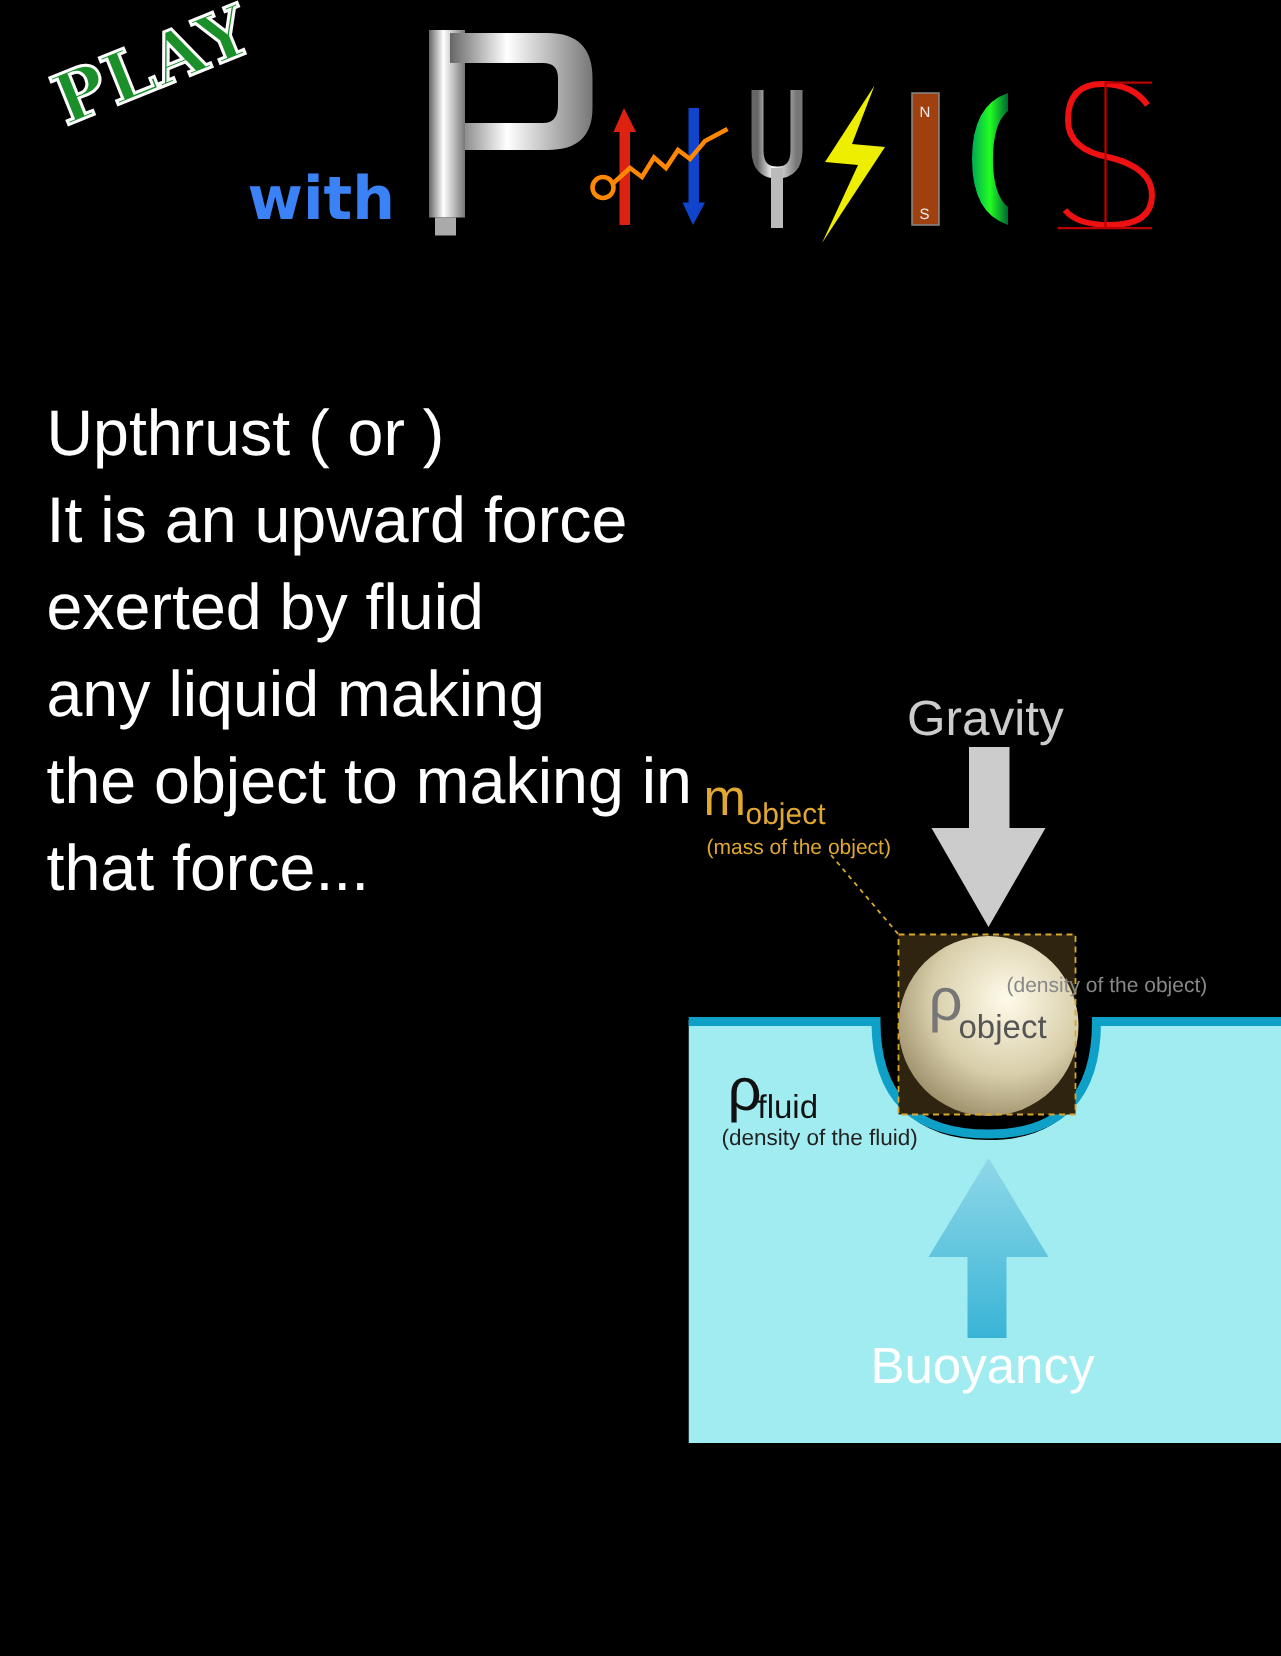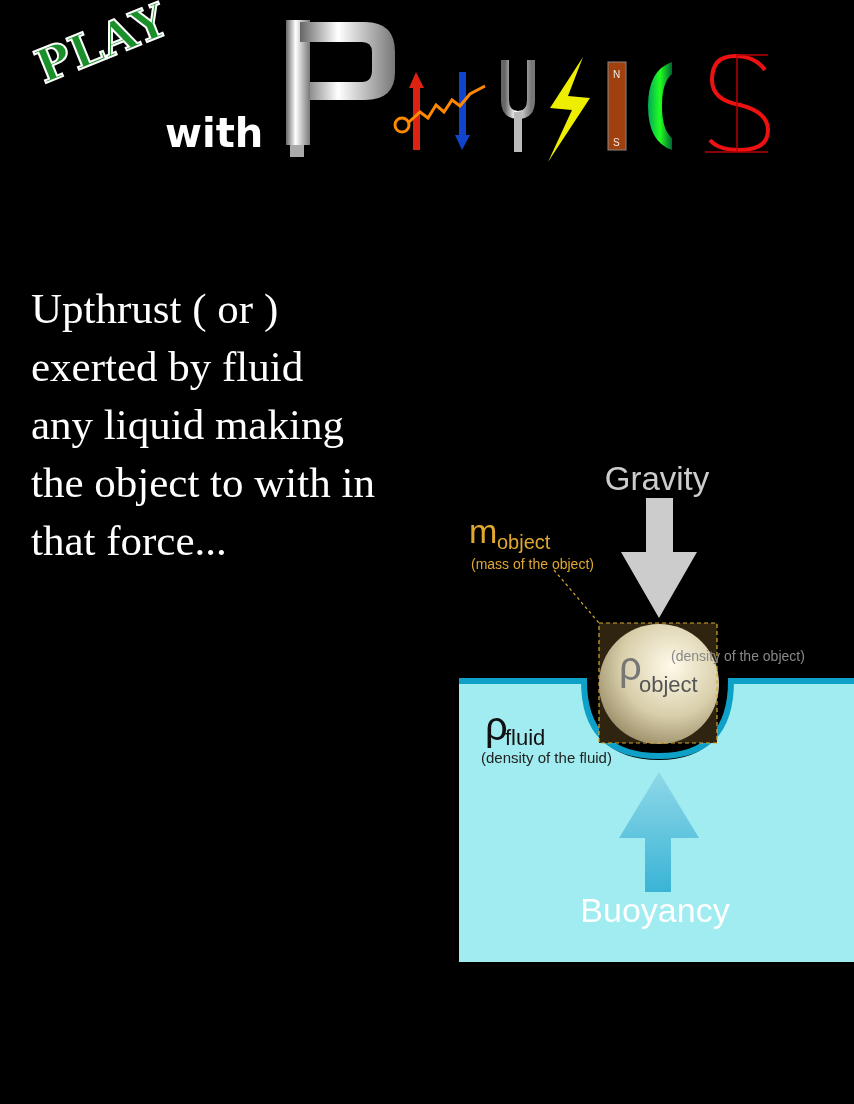--- a/index.html
+++ b/index.html
@@ -8,7 +8,7 @@
   .play { position:absolute; left:48px; top:40px; transform:rotate(-22deg); transform-origin:left bottom;
           font-family:"DejaVu Serif", serif; font-weight:bold; font-size:46px; color:#1a8f2a;
           -webkit-text-stroke:2px #fff; letter-spacing:1px; }
-  .with { position:absolute; left:165px; top:110px; font-family:"DejaVu Sans", sans-serif; font-weight:bold; font-size:40px; color:#ffffff; }
+  .with { position:absolute; left:165px; top:110px; font-family:"DejaVu Sans", sans-serif; font-weight:bold; font-size:40px; color:#3b82f6; }
   .body-text { position:absolute; left:31px; top:260px; width:470px; color:#fff; font-family:Liberation Serif, serif;
                font-size:43px; line-height:58px;margin-top:20px; }
   .body-text div { white-space:nowrap; }

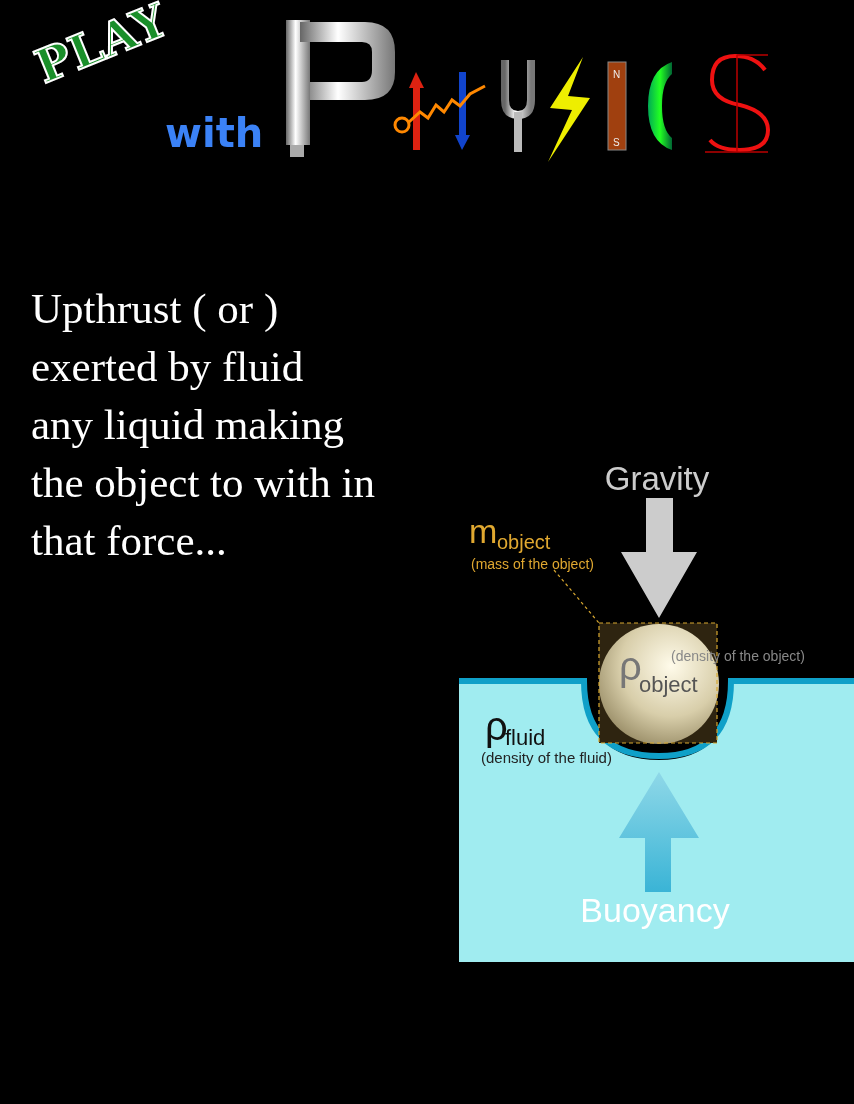--- a/index.html
+++ b/index.html
@@ -9,8 +9,8 @@
           font-family:"DejaVu Serif", serif; font-weight:bold; font-size:46px; color:#1a8f2a;
           -webkit-text-stroke:2px #fff; letter-spacing:1px; }
   .with { position:absolute; left:165px; top:110px; font-family:"DejaVu Sans", sans-serif; font-weight:bold; font-size:40px; color:#3b82f6; }
-  .body-text { position:absolute; left:31px; top:260px; width:470px; color:#fff; font-family:Liberation Serif, serif;
-               font-size:43px; line-height:58px;margin-top:20px; }
+  .body-text { position:absolute; left:31px; top:260px; width:470px; color:#fff; font-family:Liberation Sans, sans-serif;
+               font-size:43px; line-height:58px; }
   .body-text div { white-space:nowrap; }
   .diagram { position:absolute; left:459px; top:440px; width:395px; height:522px; }
 </style>

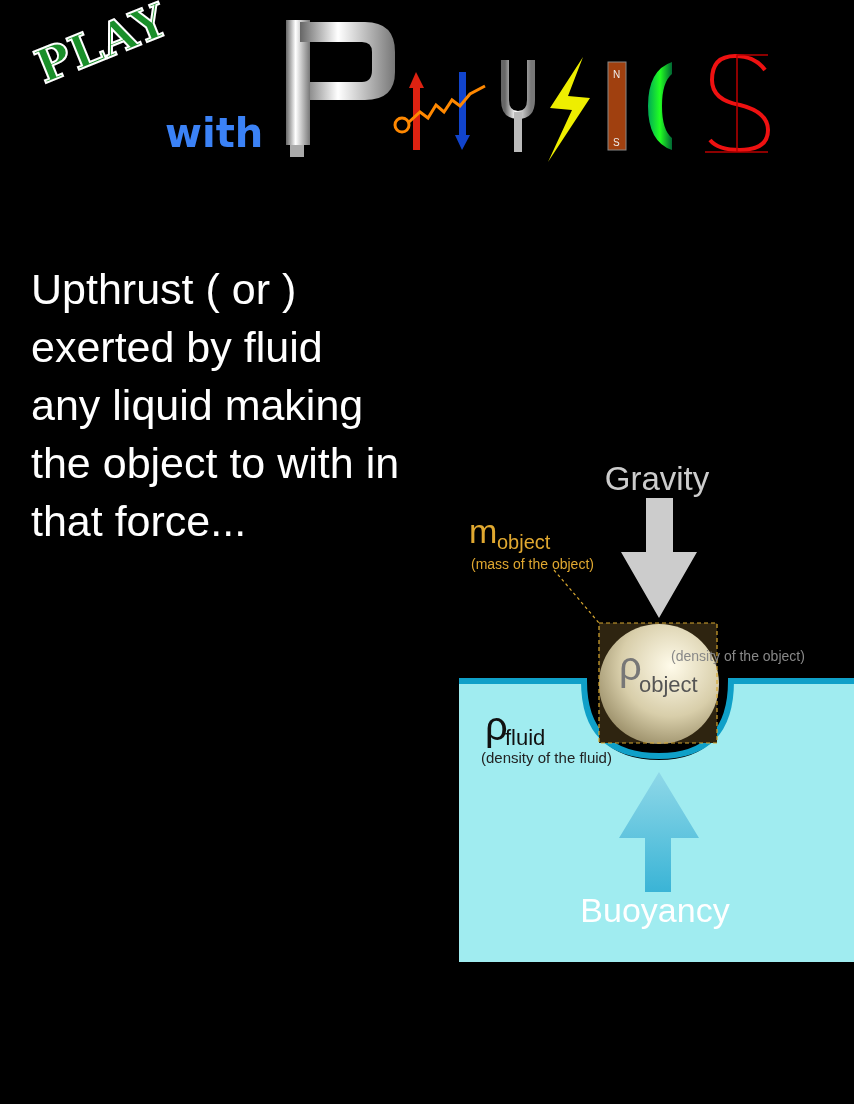--- a/index.html
+++ b/index.html
@@ -73,6 +73,7 @@
 
 <div class="body-text">
   <div>Upthrust ( or )</div>
+  <div>It is an upward force</div>
   <div>exerted by fluid</div>
   <div>any liquid making</div>
   <div>the object to with in</div>

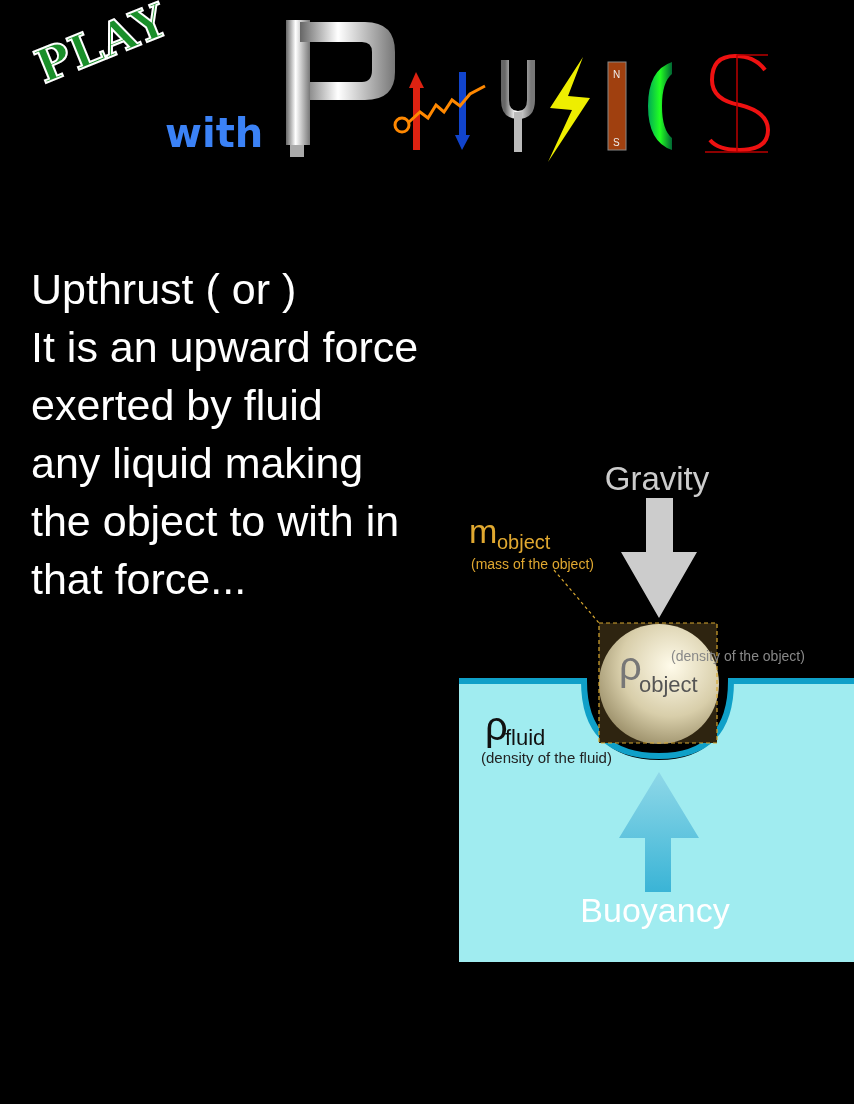--- a/index.html
+++ b/index.html
@@ -76,7 +76,7 @@
   <div>It is an upward force</div>
   <div>exerted by fluid</div>
   <div>any liquid making</div>
-  <div>the object to with in</div>
+  <div>the object to making in</div>
   <div>that force...</div>
 </div>
 

